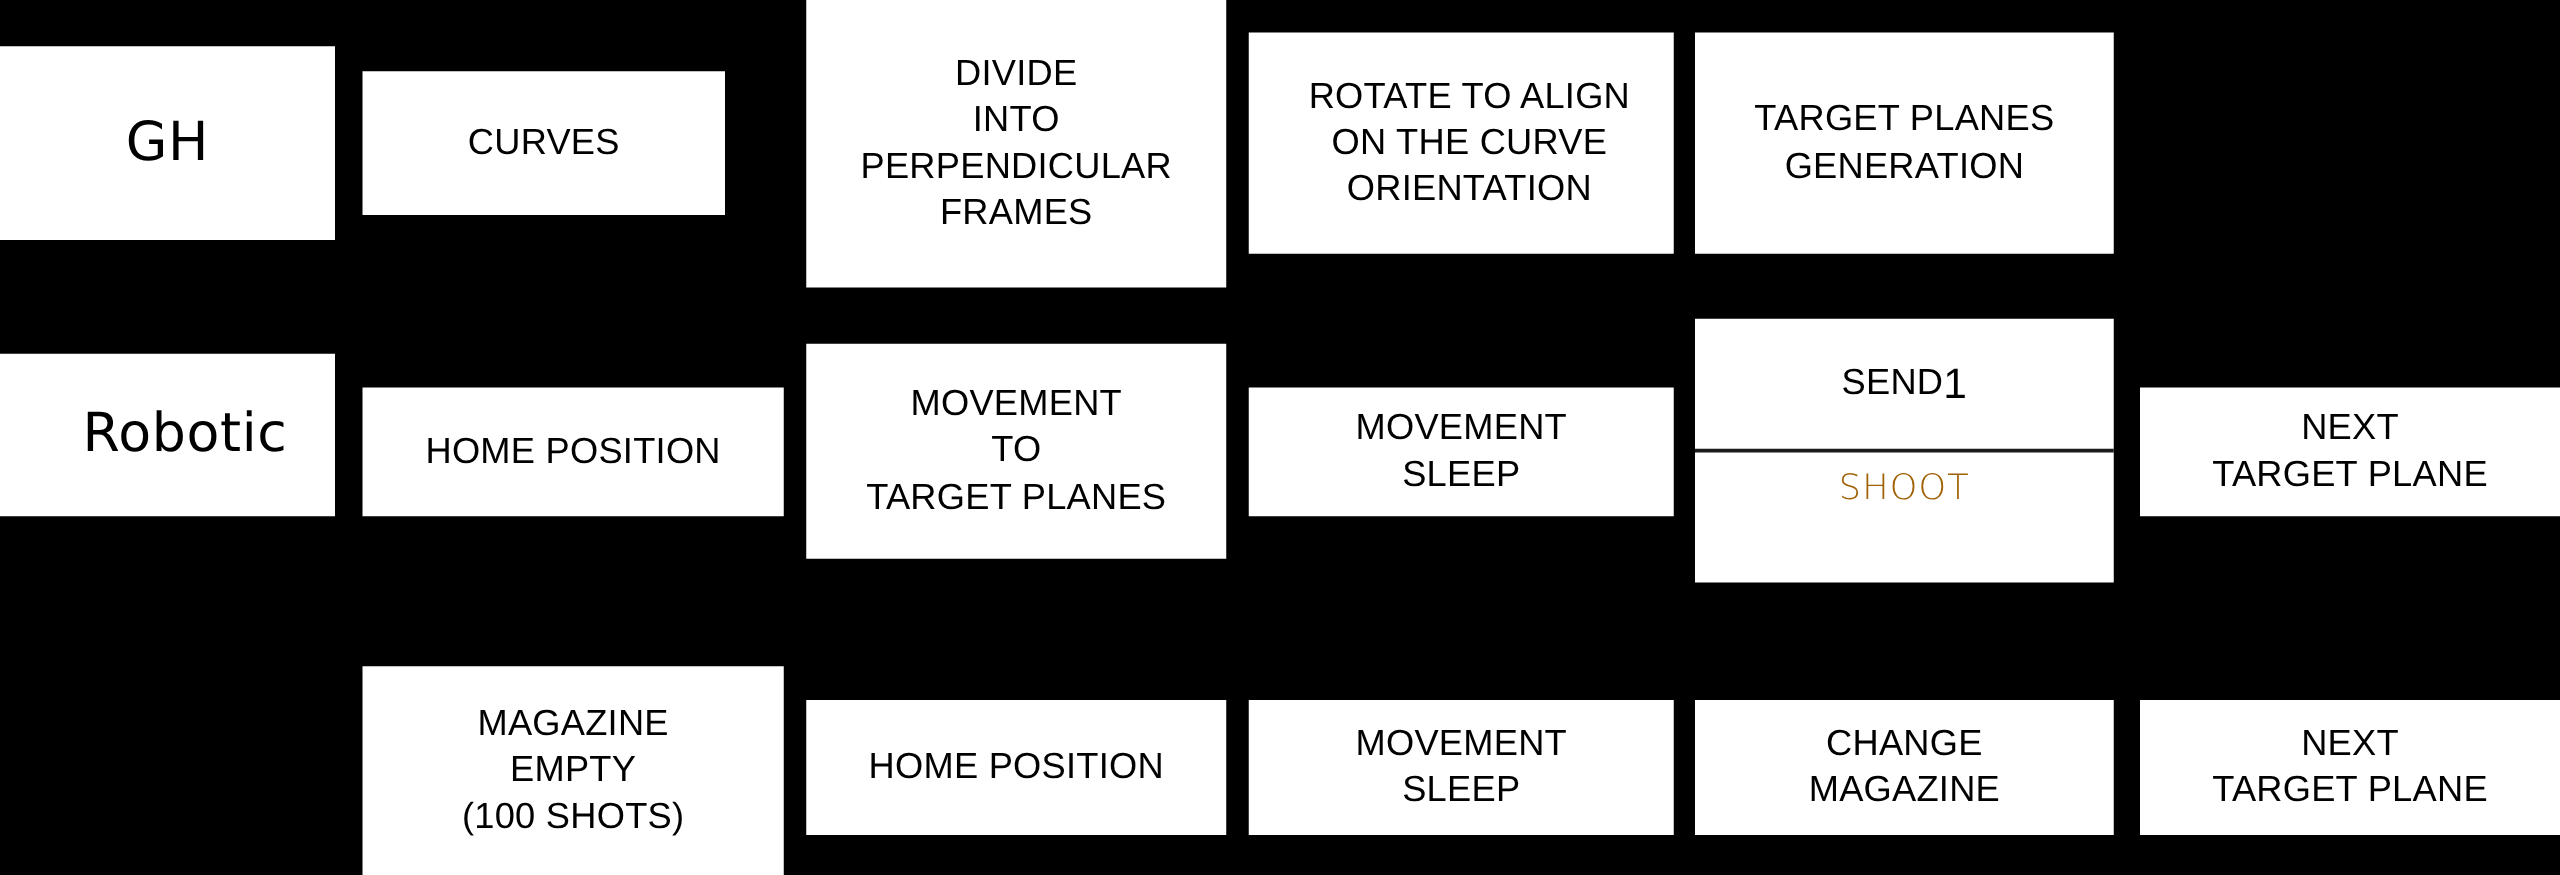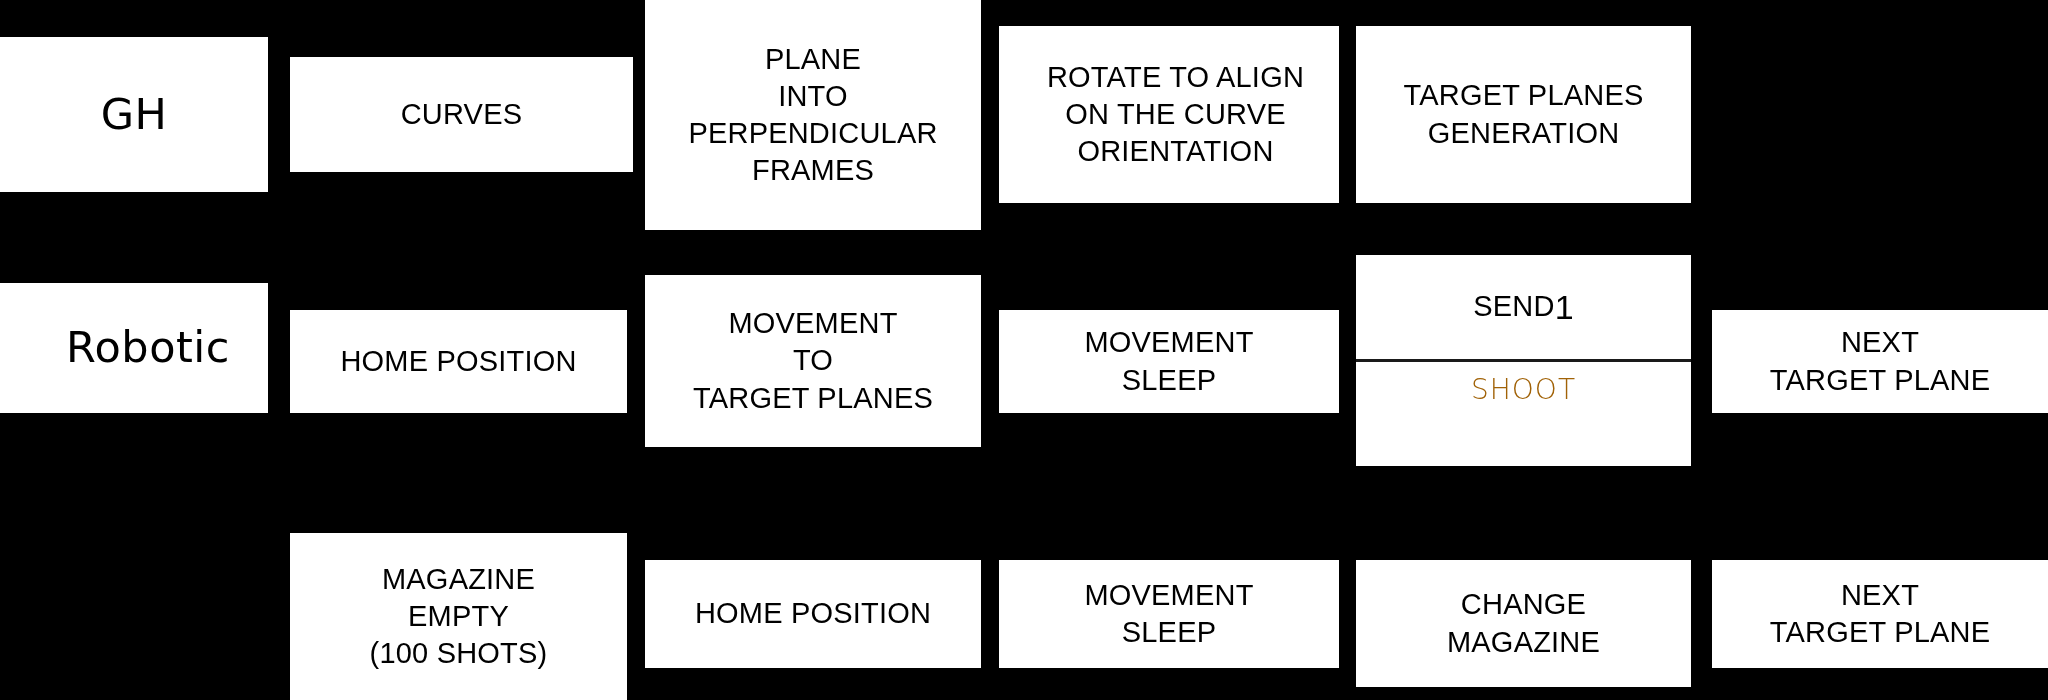--- a/index.html
+++ b/index.html
@@ -95,7 +95,7 @@
   </div>
 
   <div class="node step" style="left:645px; top:0px; width:336px; height:230px;">
-    <span class="line">PLANE</span>
+    <span class="line">DIVIDE</span>
     <span class="line">INTO</span>
     <span class="line">PERPENDICULAR</span>
     <span class="line">FRAMES</span>

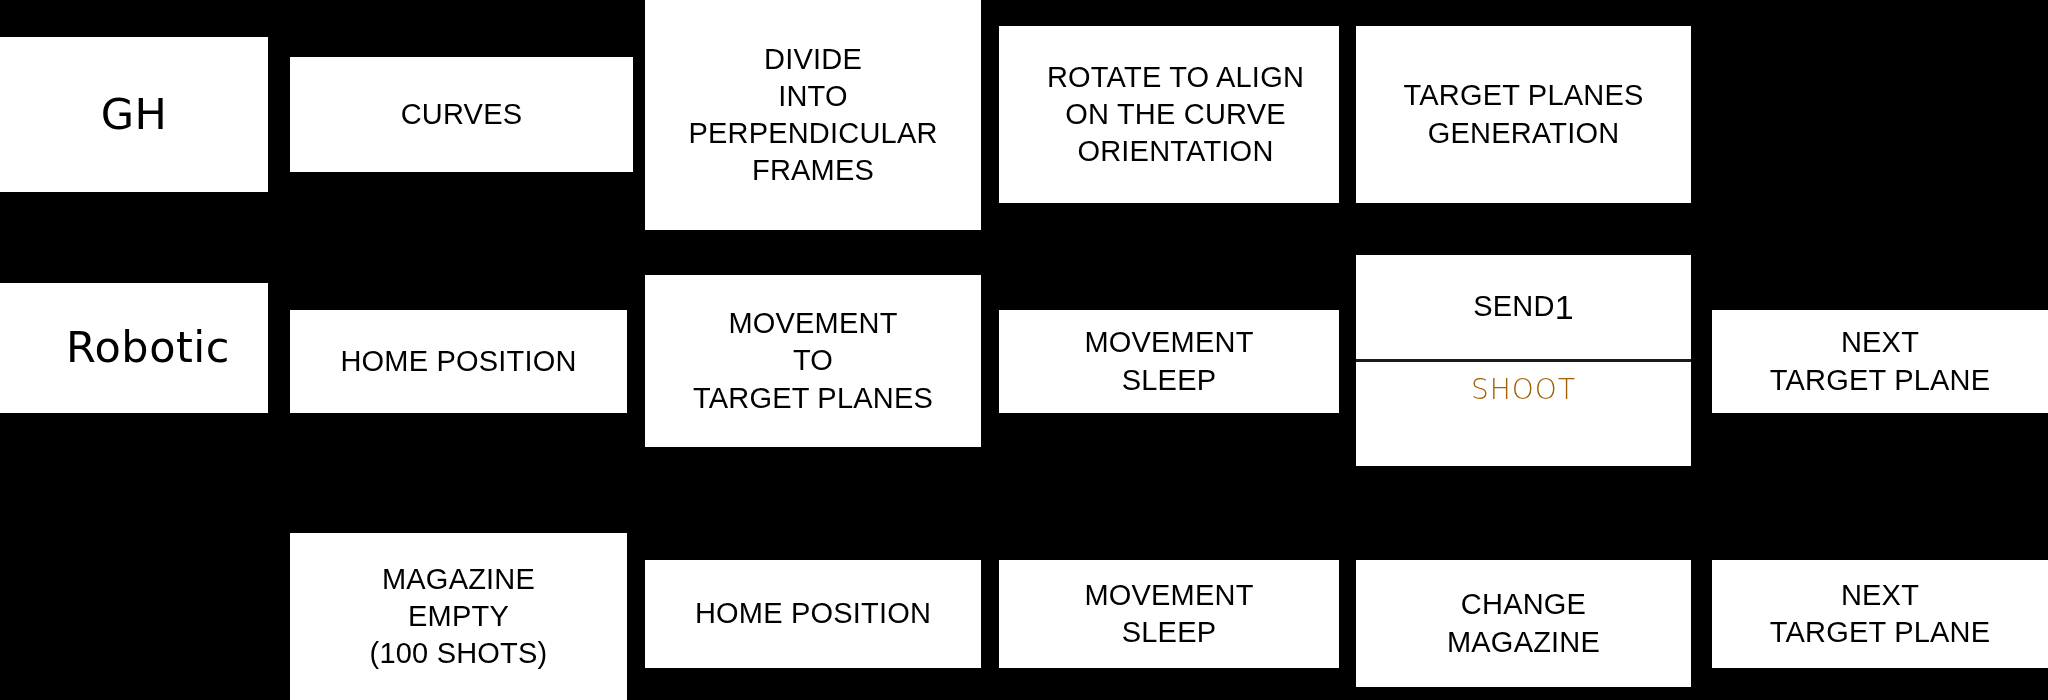--- a/index.html
+++ b/index.html
@@ -90,7 +90,7 @@
     <span class="line">GH</span>
   </div>
 
-  <div class="node step" style="left:290px; top:57px; width:343px; height:115px;">
+  <div class="node step" style="left:290px; top:57px; width:290px; height:115px;">
     <span class="line">CURVES</span>
   </div>
 

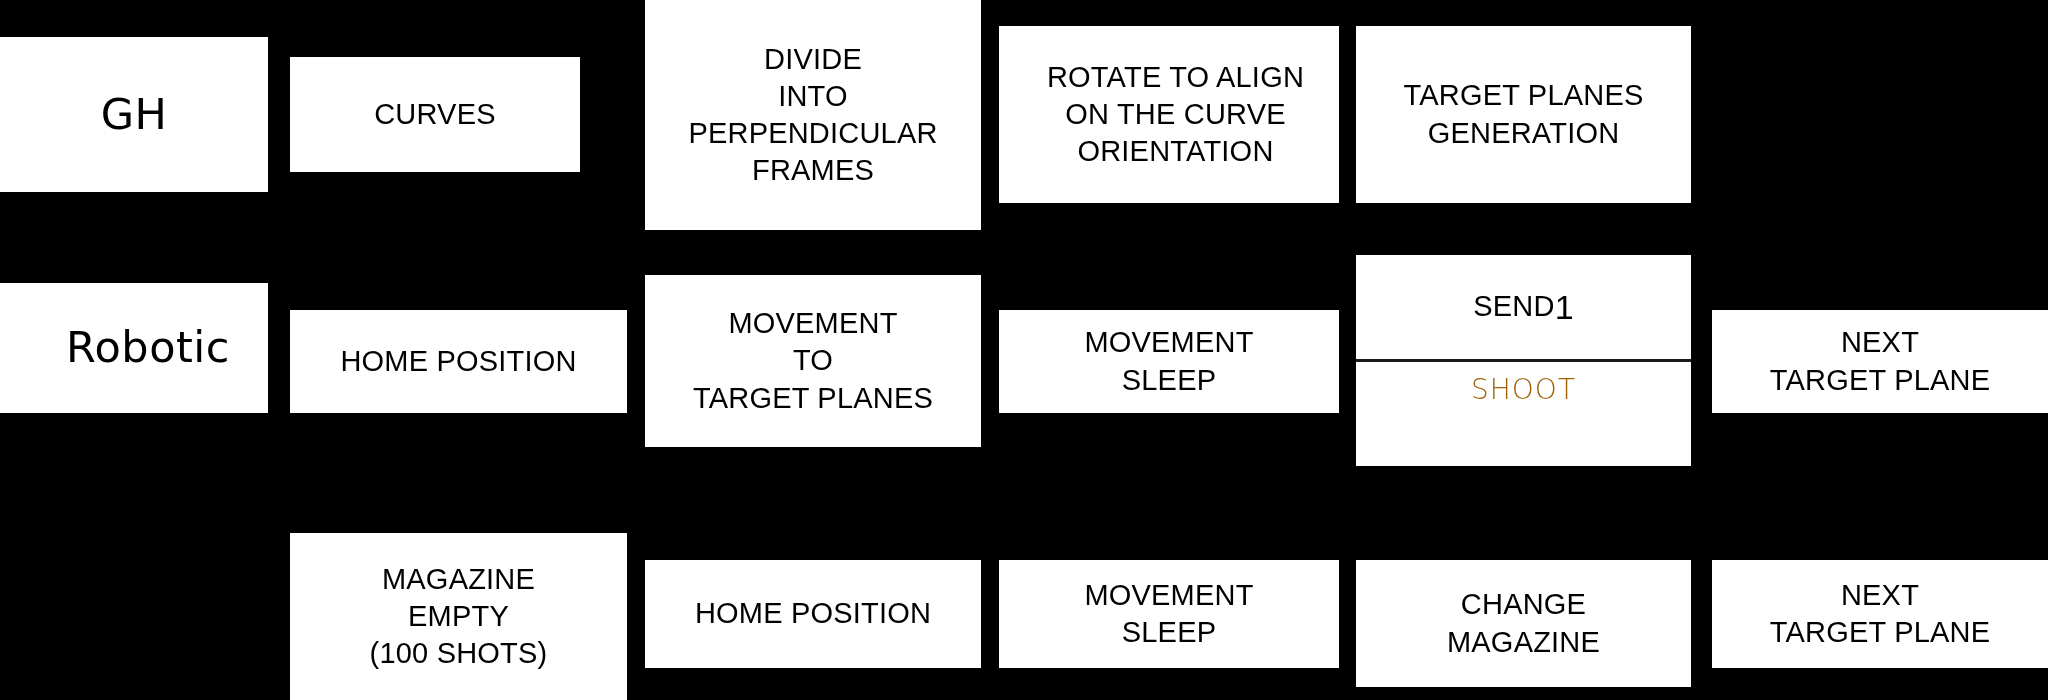--- a/index.html
+++ b/index.html
@@ -162,7 +162,7 @@
     <span class="line">SLEEP</span>
   </div>
 
-  <div class="node step" style="left:1356px; top:560px; width:335px; height:127px;">
+  <div class="node step" style="left:1356px; top:560px; width:335px; height:108px;">
     <span class="line">CHANGE</span>
     <span class="line">MAGAZINE</span>
   </div>

